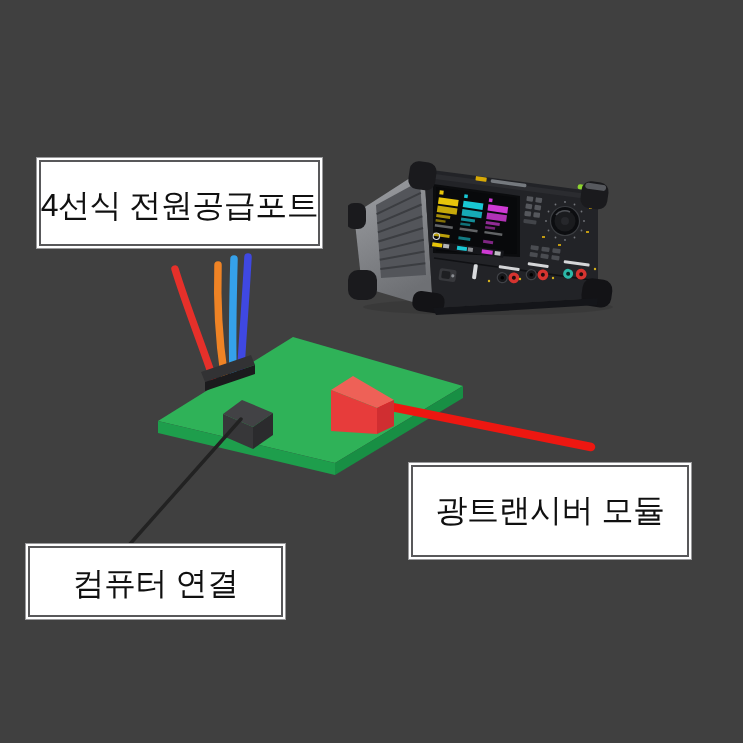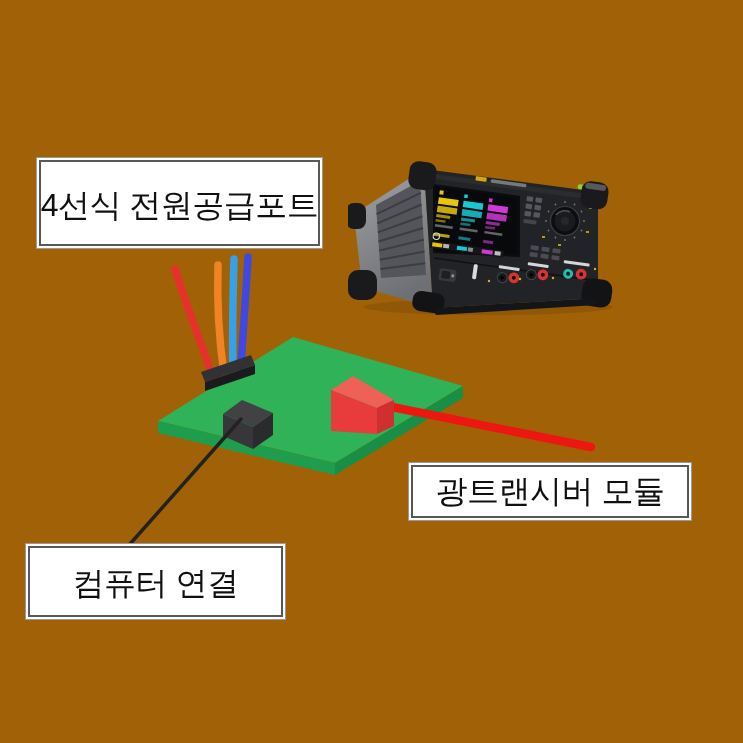--- a/index.html
+++ b/index.html
@@ -4,7 +4,7 @@
 <style>
   html,body{margin:0;padding:0;background:#fff;}
   .canvas{
-    position:relative;width:743px;height:743px;background:#a16207;overflow:hidden;
+    position:relative;width:743px;height:743px;background:#404040;overflow:hidden;
     font-family:"Liberation Sans", sans-serif;
   }
   .scene,.psu{position:absolute;}

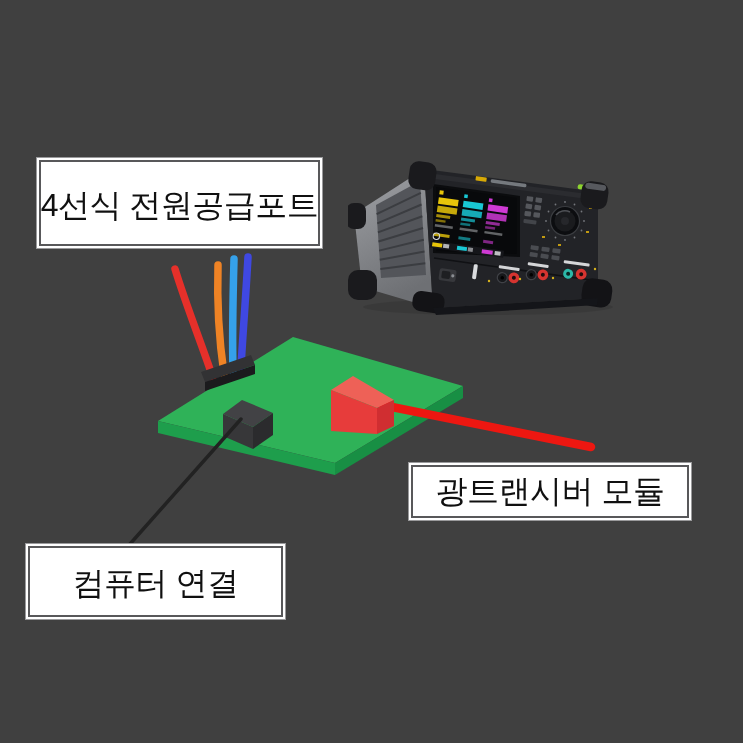--- a/index.html
+++ b/index.html
@@ -18,7 +18,7 @@
     font-size:32px;color:#101010;letter-spacing:-0.5px;white-space:nowrap;
   }
   .box1{left:39px;top:160px;width:281px;height:86px;padding-top:5px;}
-  .box2{left:411px;top:465px;width:278px;height:53px;}
+  .box2{left:411px;top:465px;width:278px;height:92px;}
   .box3{left:28px;top:546px;width:255px;height:71px;padding-top:4px;}
 </style>
 </head>

